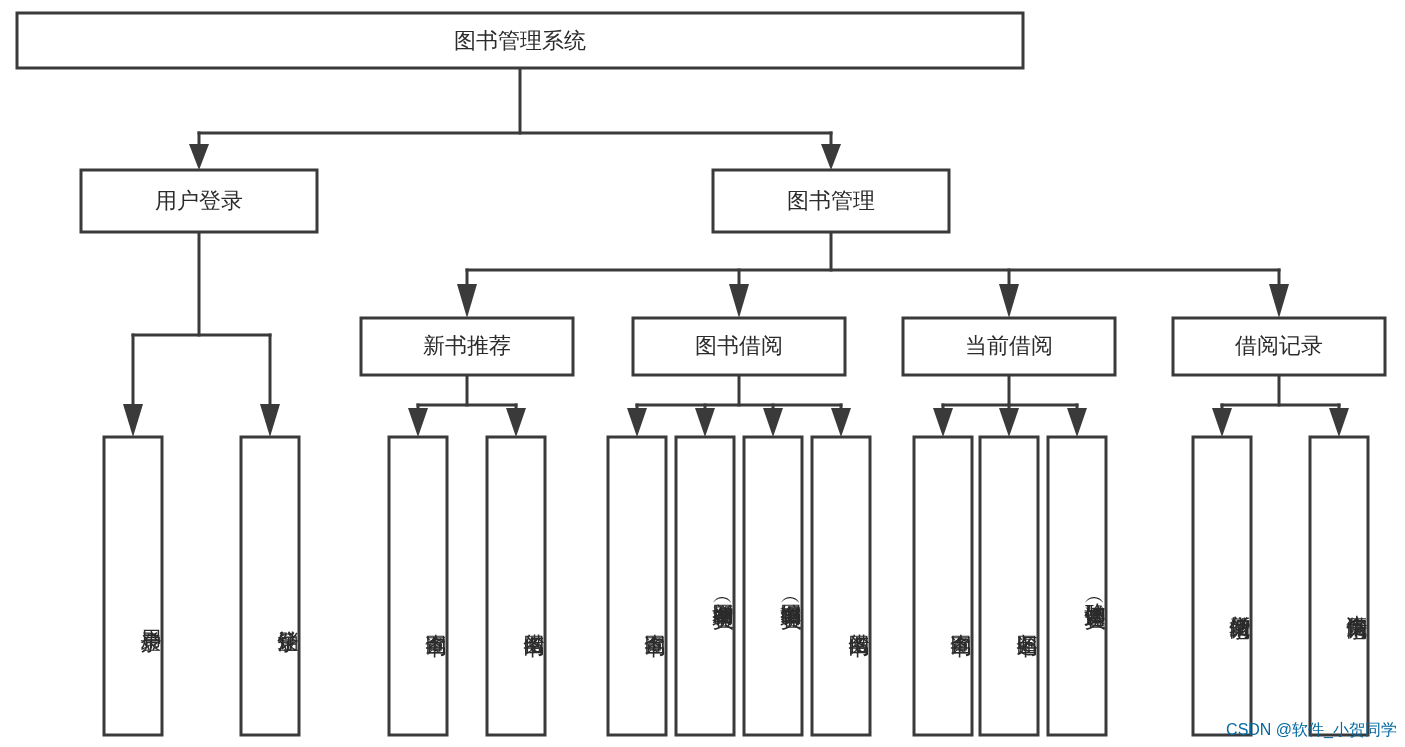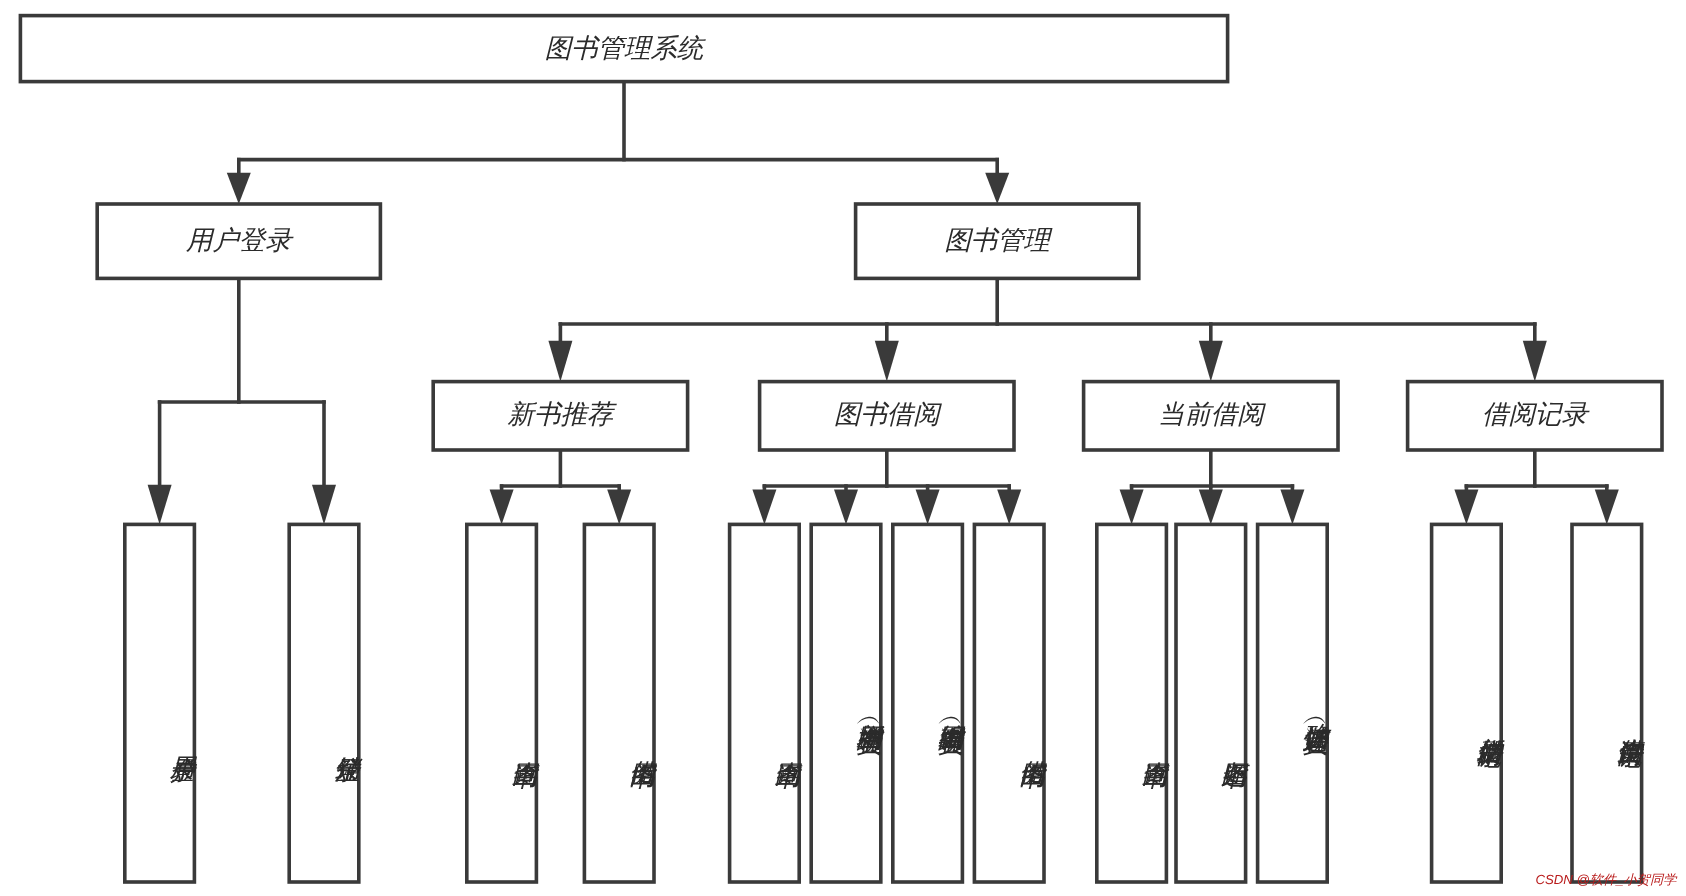--- a/index.html
+++ b/index.html
@@ -18,7 +18,6 @@
     width: 1405px;
     height: 747px;
     background: #ffffff;
-    font-style: italic;
   }
   svg.diagram-canvas {
     position: absolute;

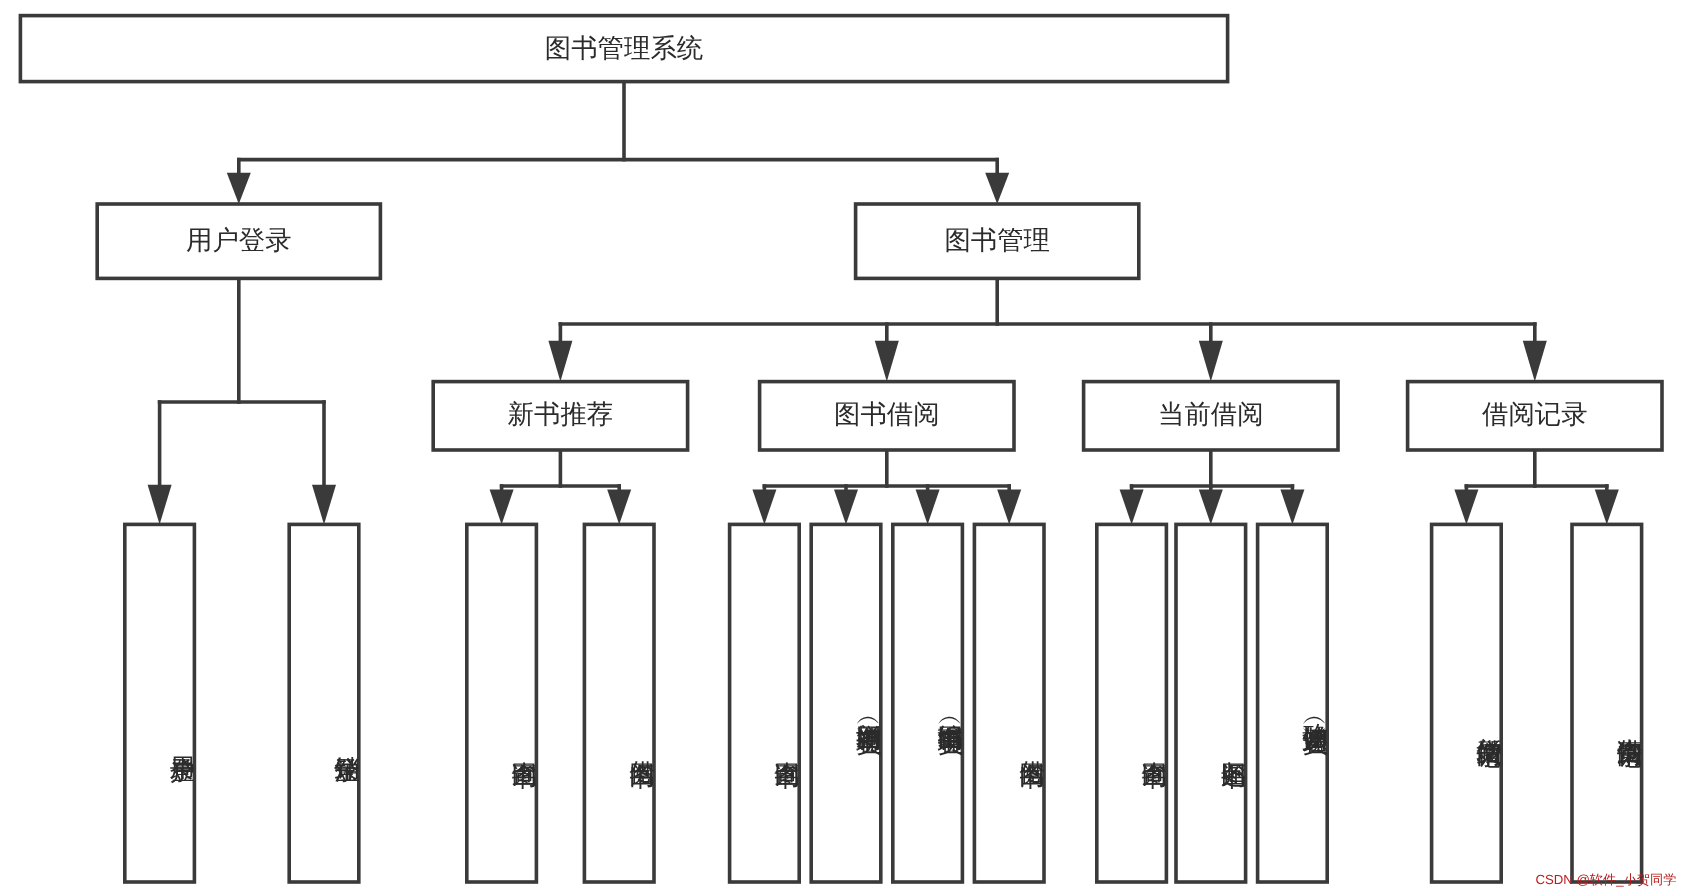--- a/index.html
+++ b/index.html
@@ -68,8 +68,8 @@
     right: 8px;
     bottom: 6px;
     font-family: "Liberation Sans", "DejaVu Sans", sans-serif;
-    font-size: 11px;
-    color: #b91c1c;
+    font-size: 16px;
+    color: #0369a1;
     white-space: nowrap;
   }
 </style>

